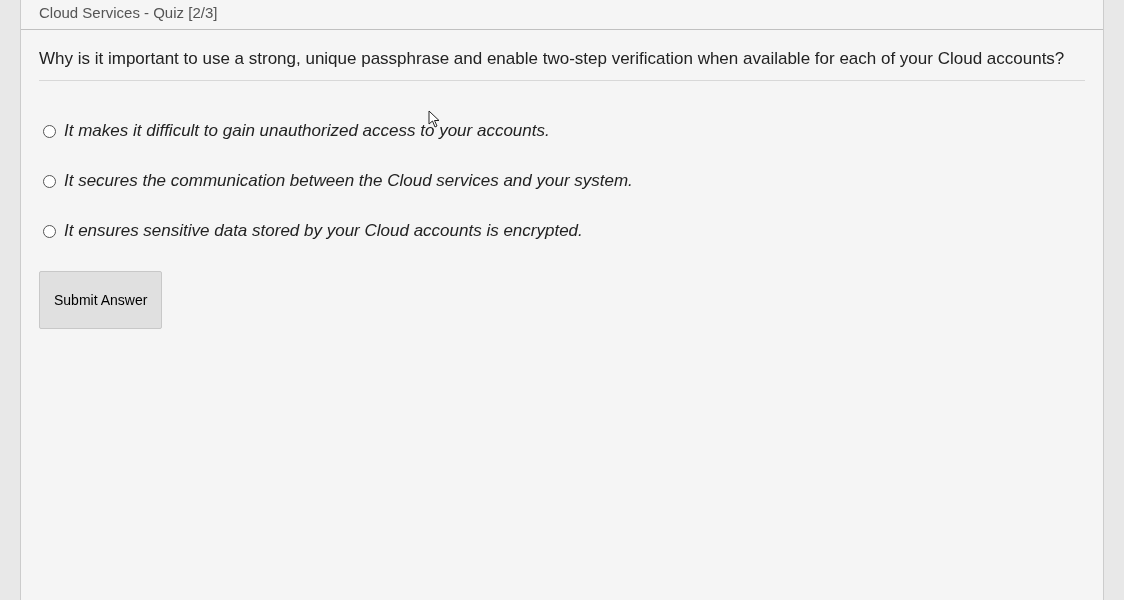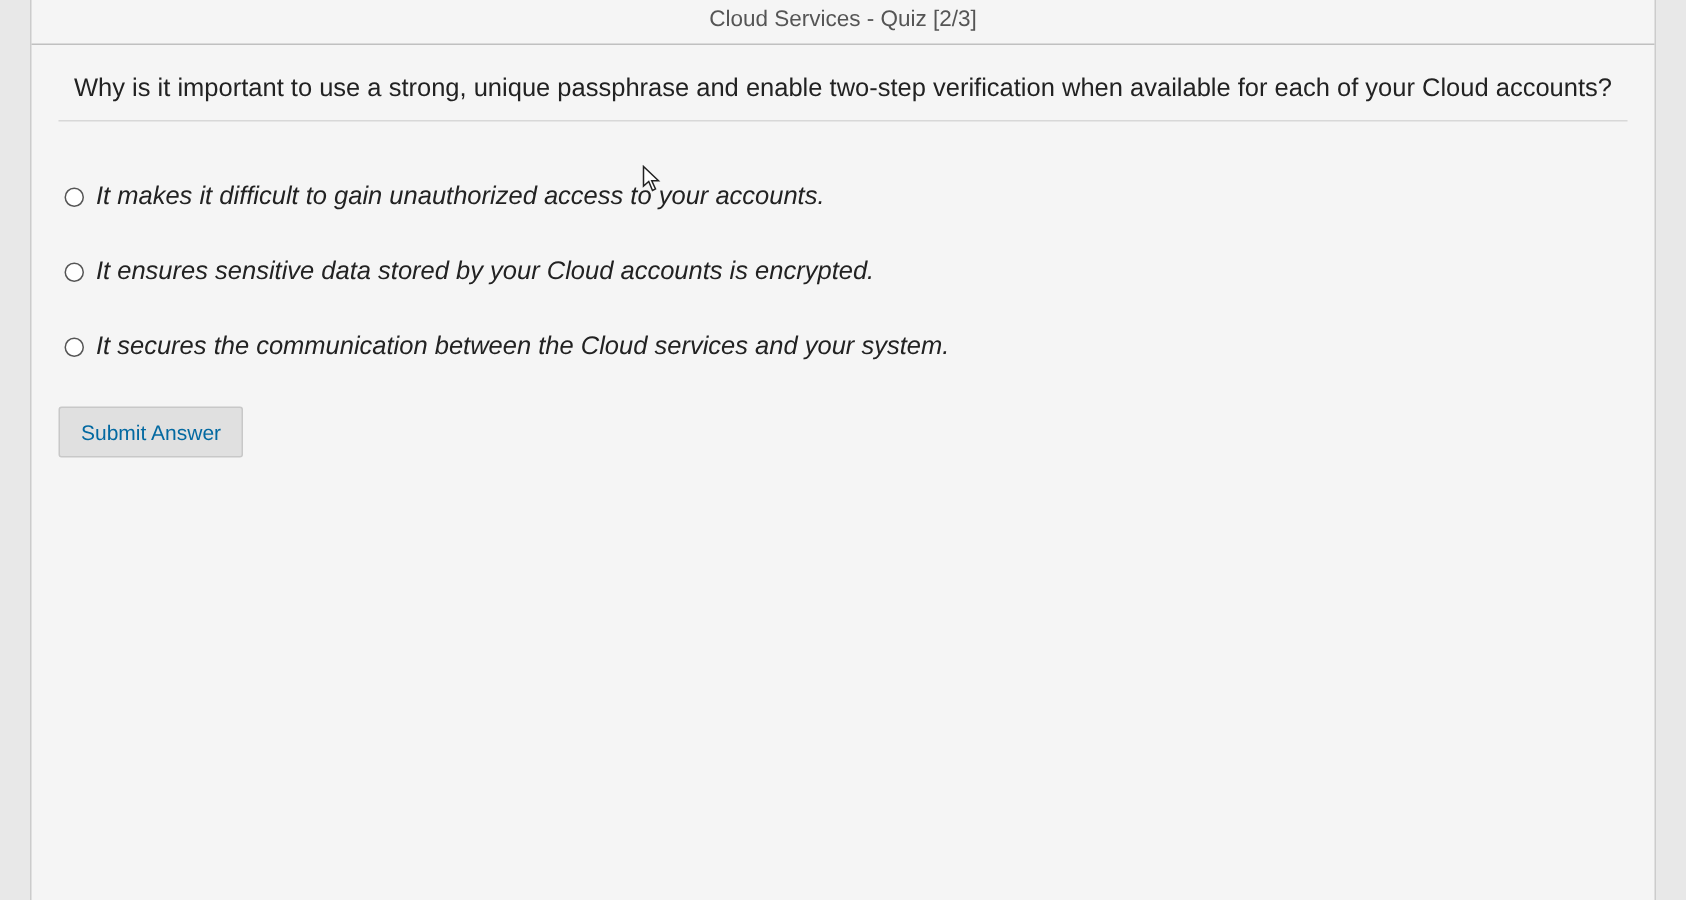--- a/index.html
+++ b/index.html
@@ -23,7 +23,6 @@
       color: #555;
       font-size: 15px;
       font-weight: 500;
-      text-align: center;
     }
     .content {
       padding: 18px;

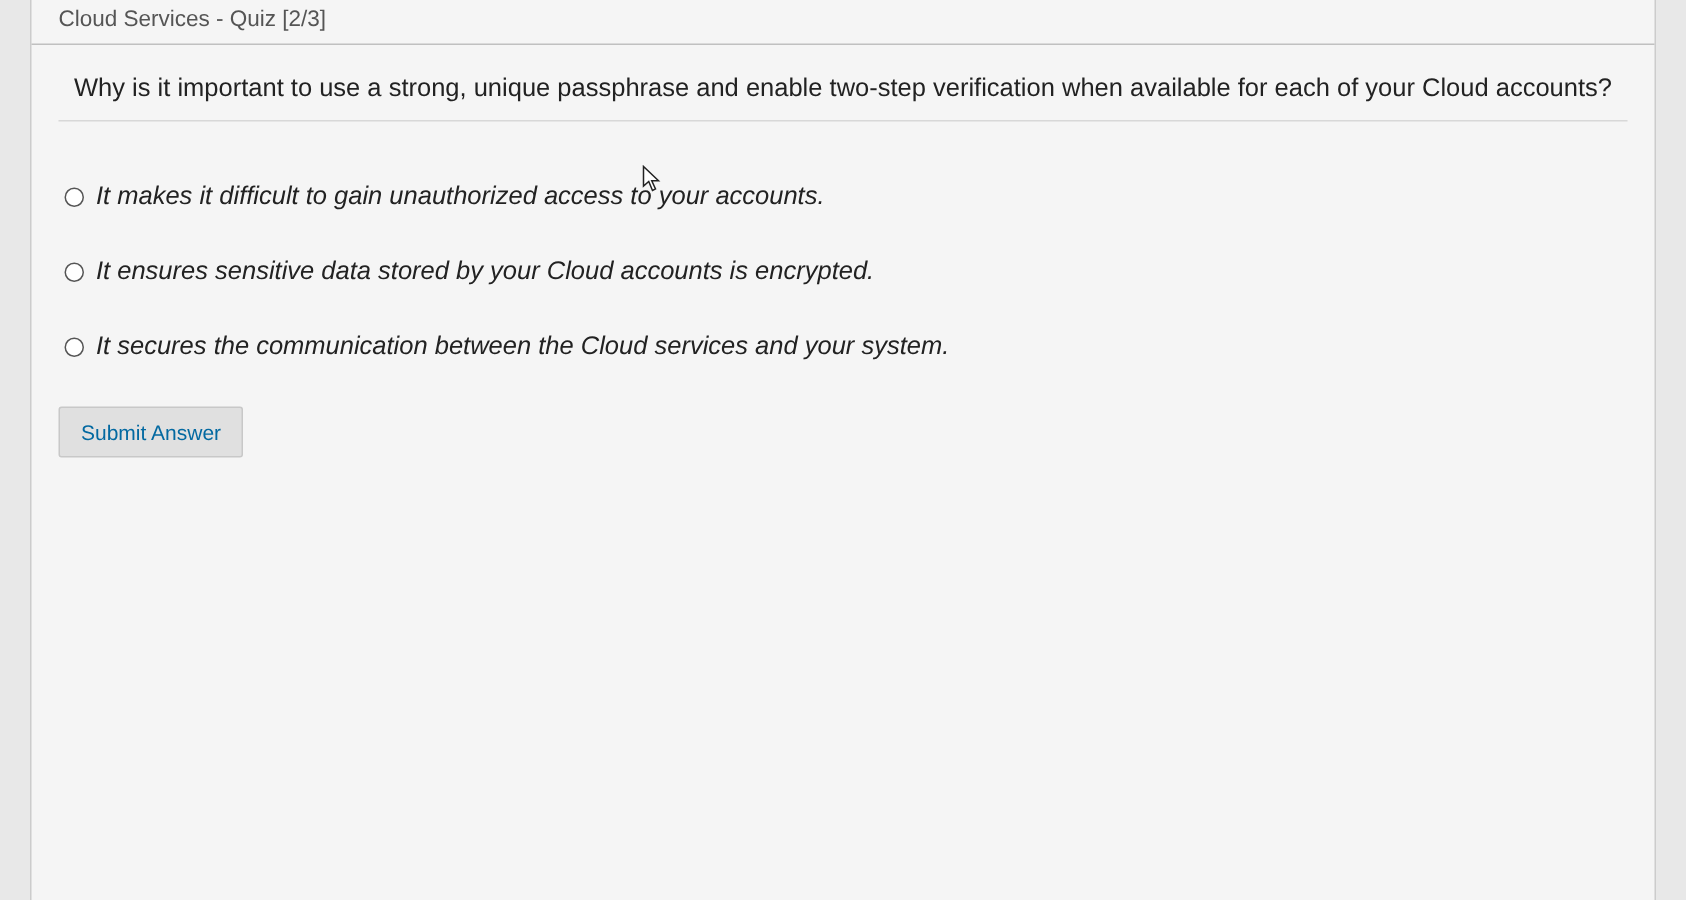--- a/index.html
+++ b/index.html
@@ -34,7 +34,6 @@
       border-bottom: 1px solid #d8d8d8;
       padding-bottom: 10px;
       margin-bottom: 40px;
-      text-align: center;
     }
     .options {
       margin-left: 4px;

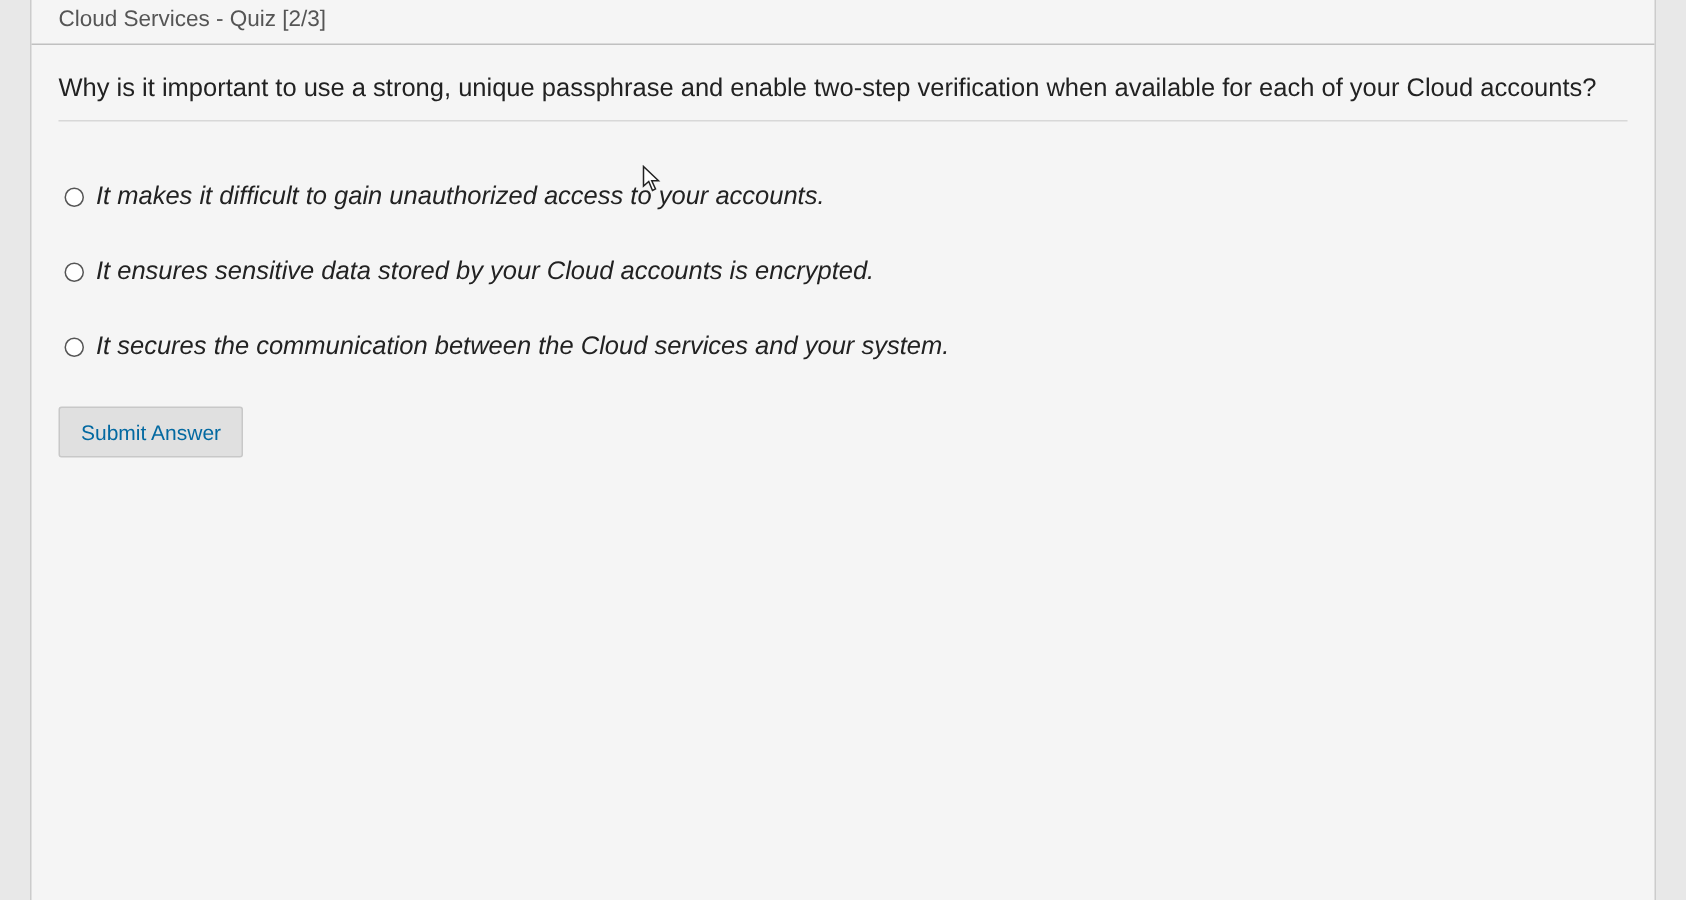--- a/index.html
+++ b/index.html
@@ -97,11 +97,11 @@
       </label>
       <label class="option">
         <span class="radio"></span>
-        <span>It ensures sensitive data stored by your Cloud accounts is encrypted.</span>
+        <span>It secures the communication between the Cloud services and your system.</span>
       </label>
       <label class="option">
         <span class="radio"></span>
-        <span>It secures the communication between the Cloud services and your system.</span>
+        <span>It ensures sensitive data stored by your Cloud accounts is encrypted.</span>
       </label>
     </div>
 

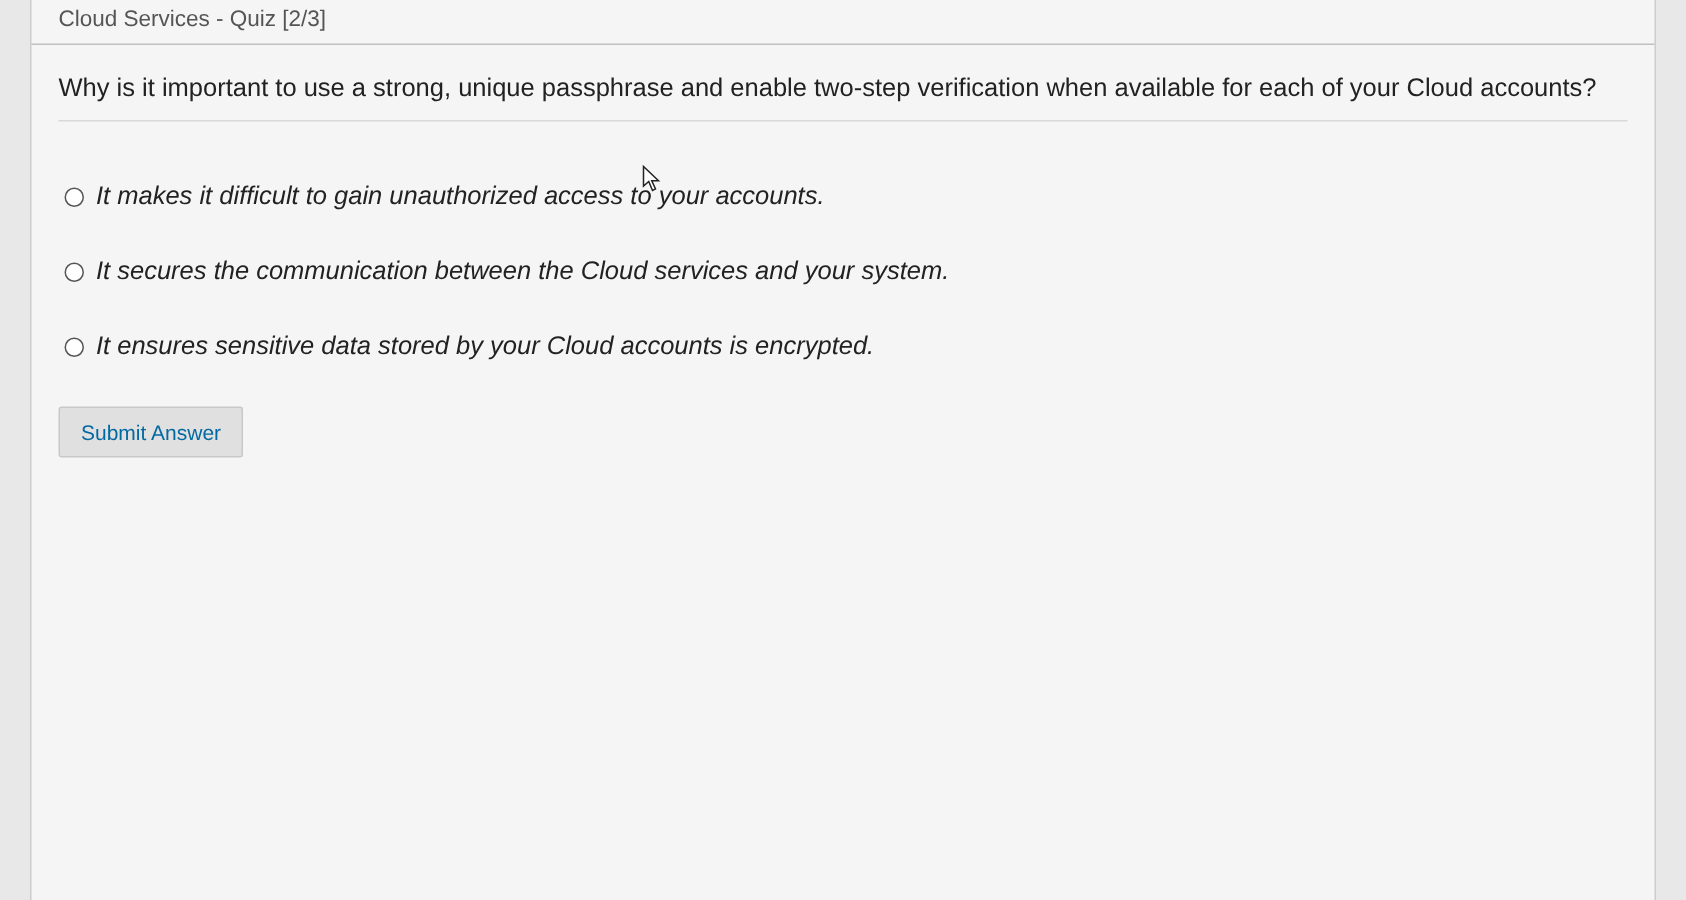--- a/index.html
+++ b/index.html
@@ -63,10 +63,10 @@
       gap: 8px;
     }
     .btn {
-      padding: 8px 14px;
+      padding: 20px 14px;
       background: #e0e0e0;
       border: 1px solid #c8c8c8;
-      color: #0369a1;
+      color: #000000;
       font-size: 14px;
       cursor: pointer;
       border-radius: 2px;

